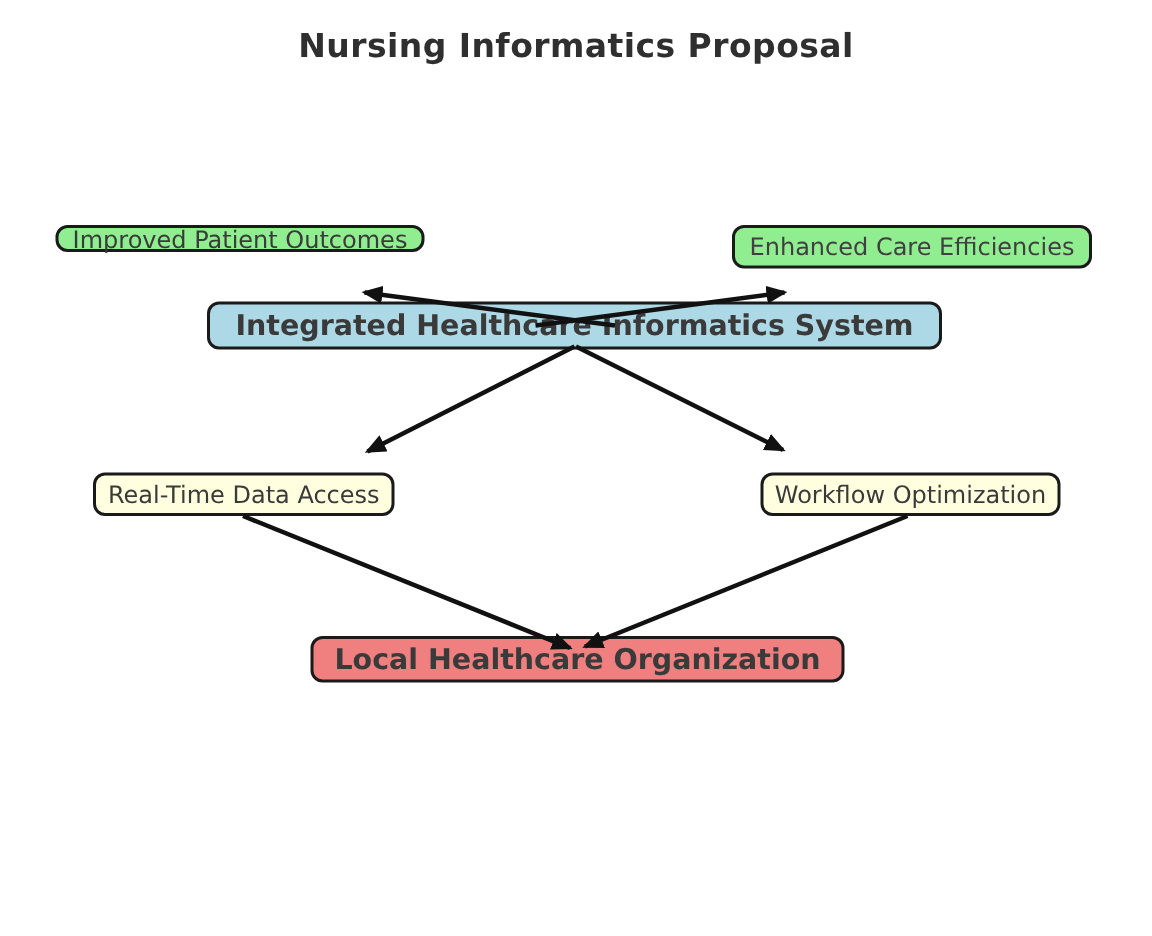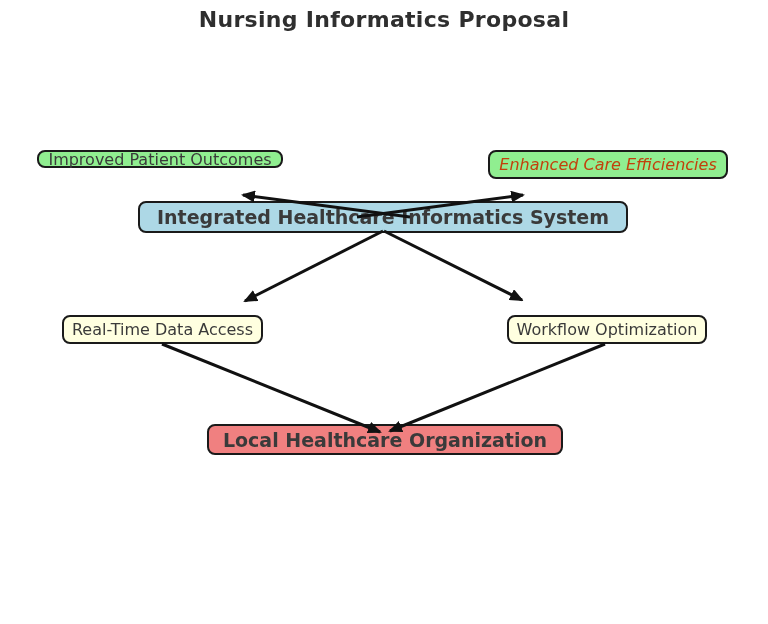--- a/index.html
+++ b/index.html
@@ -13,7 +13,7 @@
   .title{
     position:absolute;
     left:0;right:0;top:7px;
-    margin:0;
+    margin:12px;
     text-align:center;
     font-size:22px;
     font-weight:700;

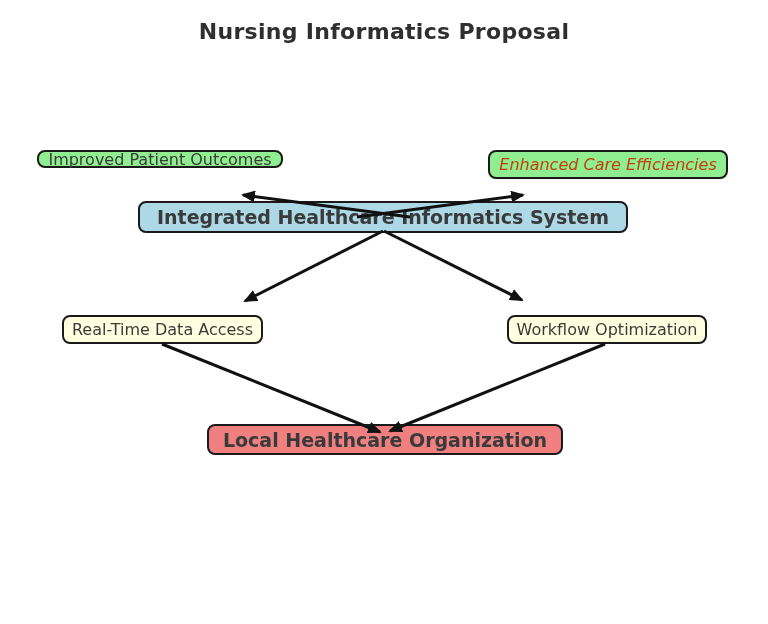--- a/index.html
+++ b/index.html
@@ -58,7 +58,7 @@
 
   <div class="node" id="n0" style="background: rgb(144, 238, 144); border-color: rgb(26, 26, 26); color: rgb(58, 58, 58);">Improved Patient Outcomes</div>
 
-  <div class="node" id="n1" style="background: rgb(144, 238, 144); border-color: rgb(26, 26, 26); color: #c2410c; font-style: italic;">Enhanced Care Efficiencies</div>
+  <div class="node" id="n1" style="background: rgb(144, 238, 144); border-color: rgb(26, 26, 26); color: #404040;">Enhanced Care Efficiencies</div>
 
   <div class="node bold" id="n2" style="background: rgb(173, 216, 230); border-color: rgb(26, 26, 26); color: rgb(58, 58, 58);">Integrated Healthcare Informatics System</div>
 

